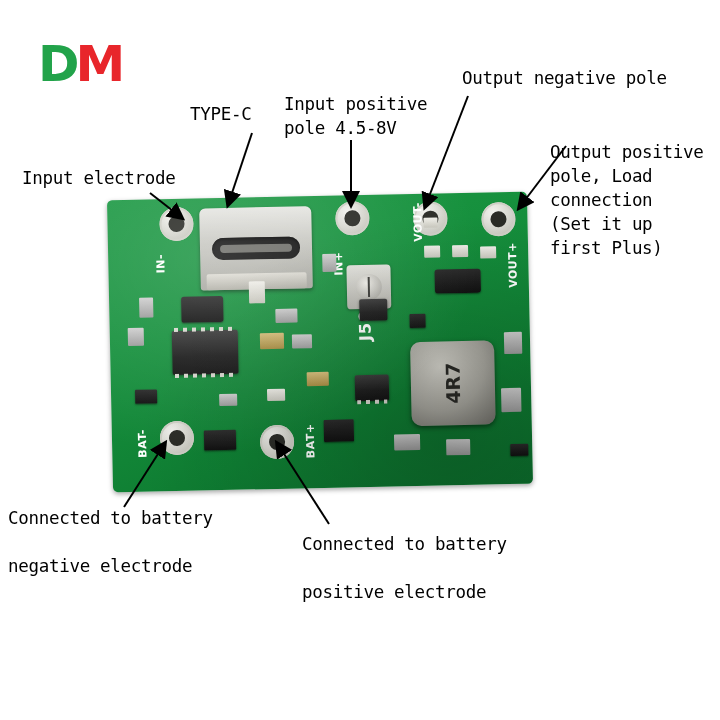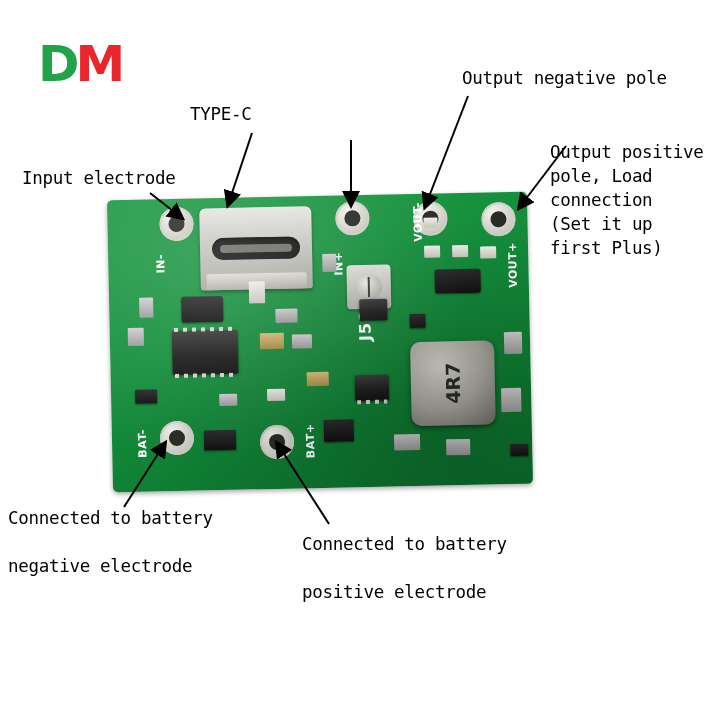--- a/index.html
+++ b/index.html
@@ -327,6 +327,8 @@
 
   <div class="label" style="left:22px; top:166px;">Input electrode</div>
   <div class="label" style="left:190px; top:102px;">TYPE-C</div>
+  <div class="label" style="left:284px; top:92px;">Input positive
+pole 4.5-8V</div>
   <div class="label" style="left:462px; top:66px;">Output negative pole</div>
   <div class="label" style="left:550px; top:140px;">Output positive
 pole, Load

